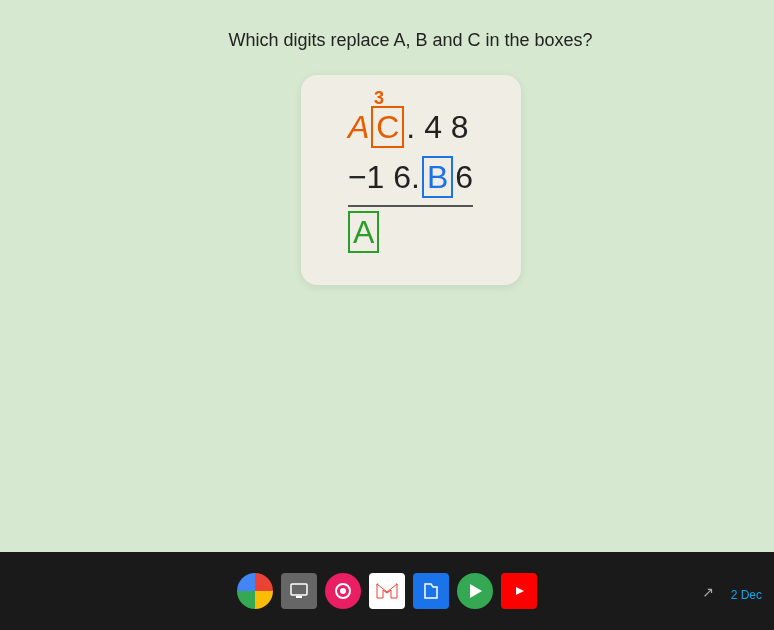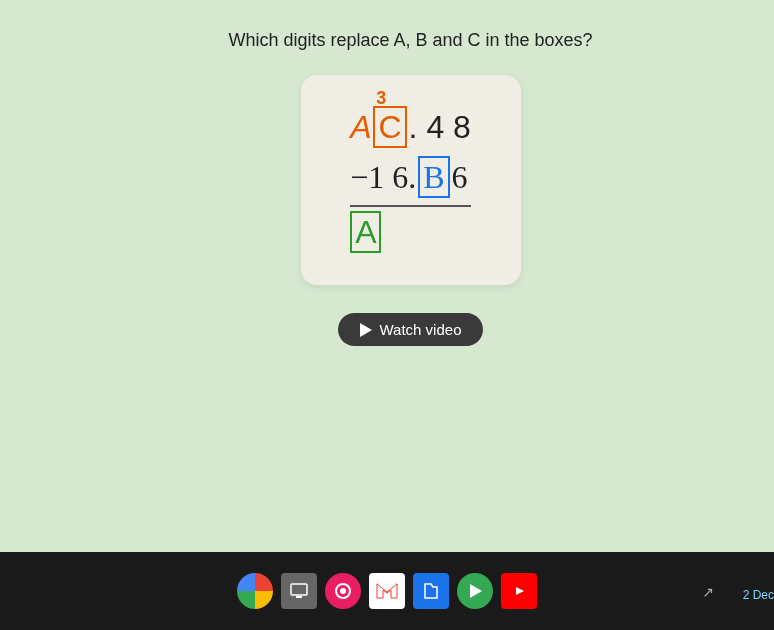--- a/index.html
+++ b/index.html
@@ -260,7 +260,7 @@
         <span>. 4 8</span>
       </div>
 
-      <div class="math-row" style="margin-bottom:4px;font-family:Liberation Serif, serif;">
+      <div class="math-row" style="margin-bottom:4px;">
         <span>−1 6.</span>
         <span class="box-B">B</span>
         <span> 6</span>

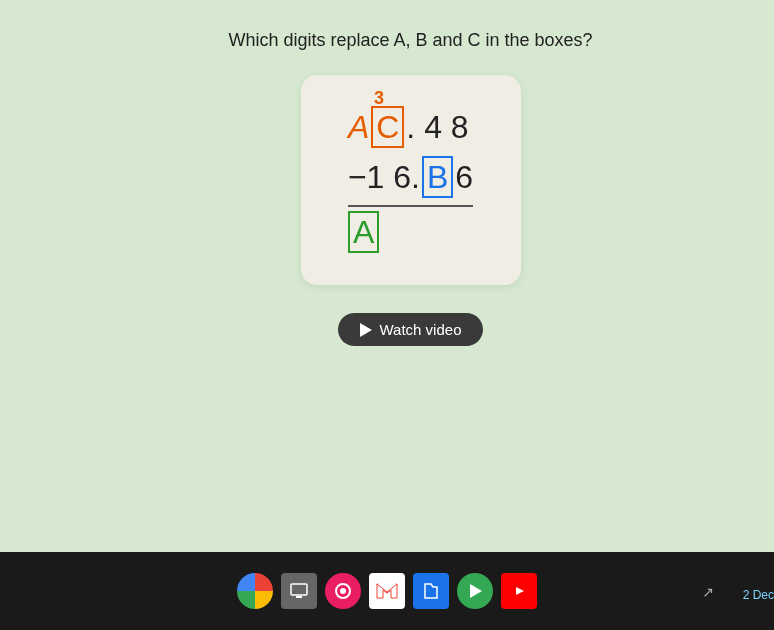--- a/index.html
+++ b/index.html
@@ -275,10 +275,6 @@
     </div>
   </div>
 
-  <button class="watch-video-btn">
-    <span class="play-icon"></span>
-    <span>Watch video</span>
-  </button>
 </div>
 
 <div class="taskbar">

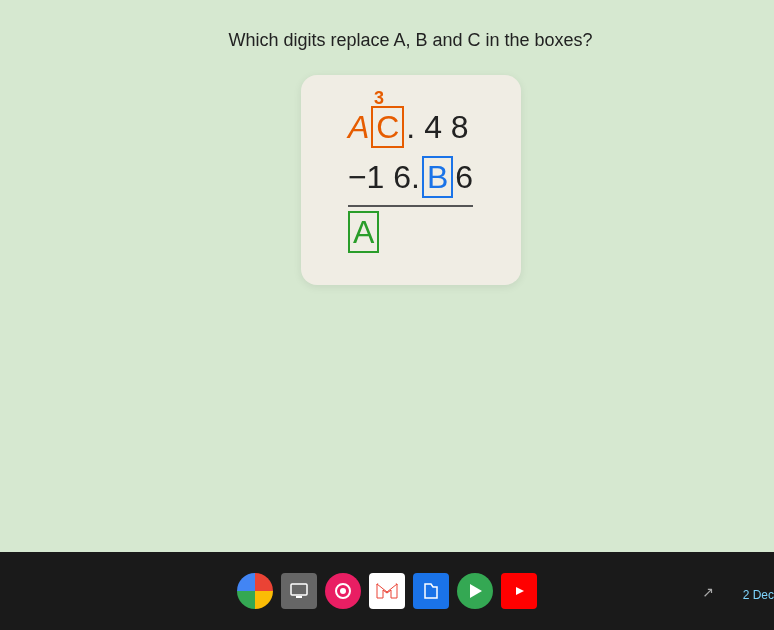--- a/index.html
+++ b/index.html
@@ -222,9 +222,9 @@
 
     .taskbar-right {
       position: absolute;
-      right: 0;
+      right: 12px;
       bottom: 28px;
-      color: #7dd3fc;
+      color: #0ea5e9;
       font-size: 12px;
     }
 

